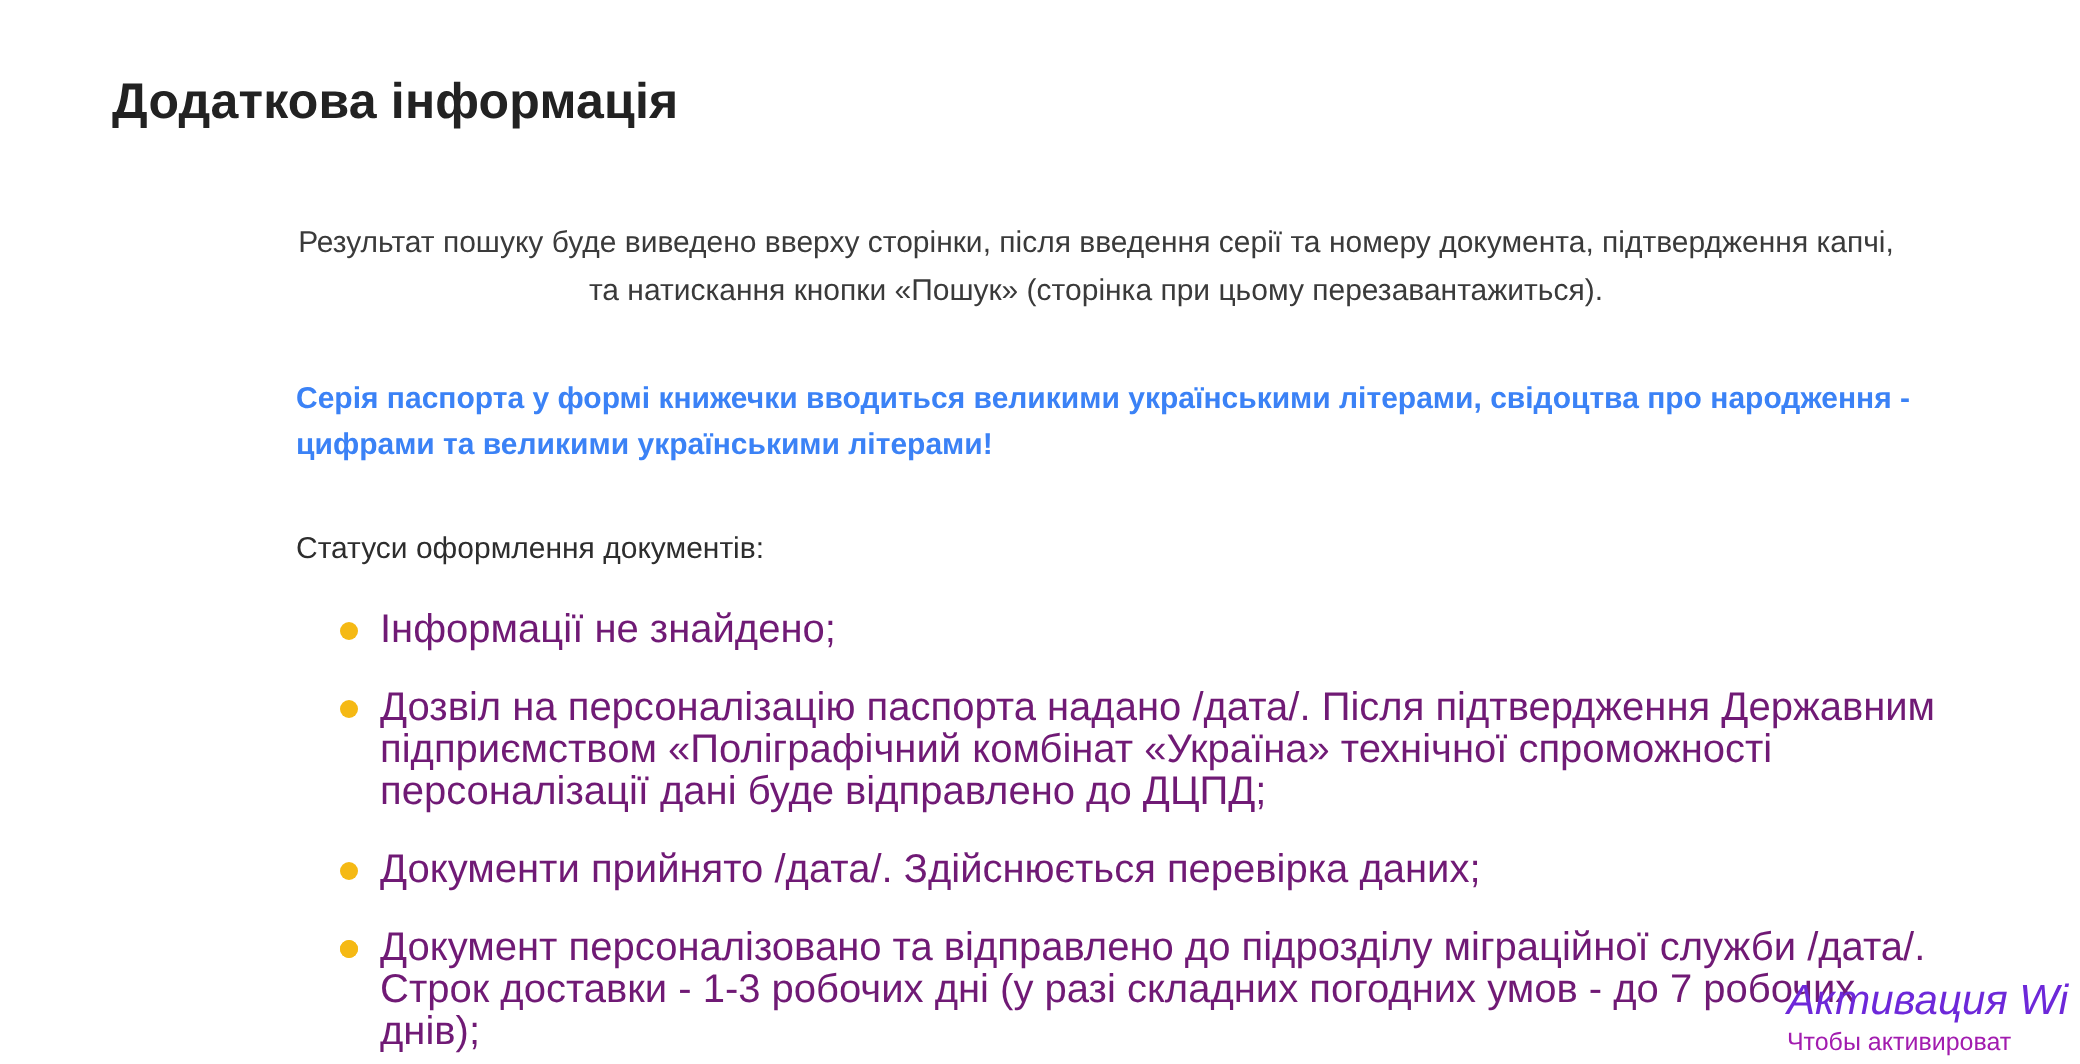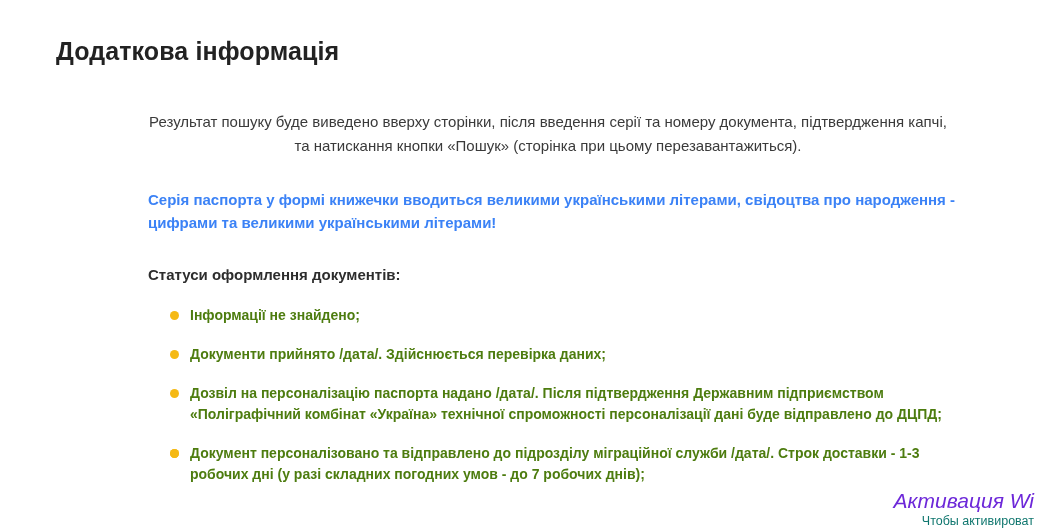--- a/index.html
+++ b/index.html
@@ -51,7 +51,7 @@
   }
   .statuses-heading {
     font-size: 15px;
-    font-weight: bold;
+    font-weight: normal;
     color: #2d2d2d;
     margin: 0 0 22px 0;
   }

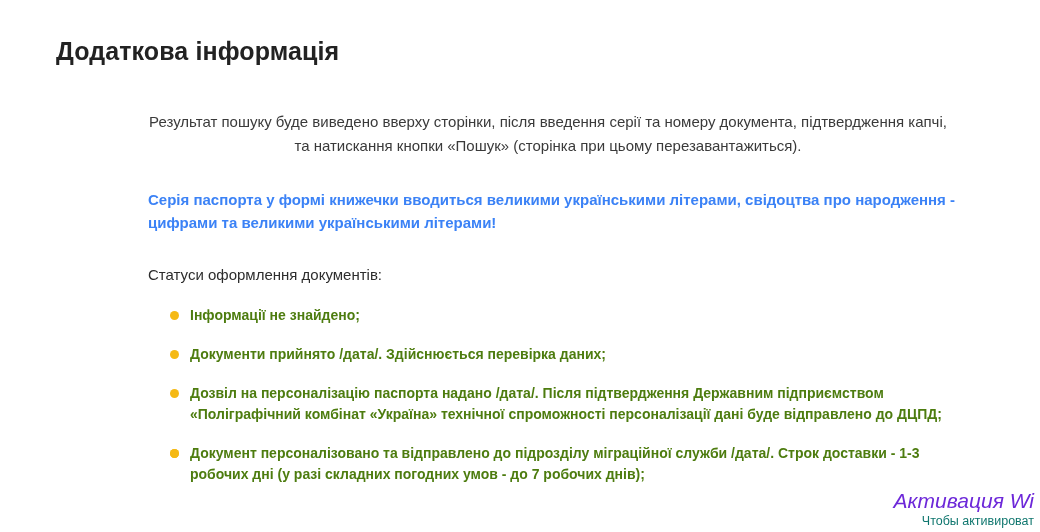--- a/index.html
+++ b/index.html
@@ -63,12 +63,11 @@
   ul.status-list li {
     position: relative;
     padding-left: 42px;
-    font-size: 14px;
+    font-size: 20px;
     line-height: 21px;
-    color: #4d7c0f;
+    color: #701a75;
     margin-bottom: 18px;
     max-width: 860px;
-    font-weight: bold;
   }
   ul.status-list li .bullet {
     position: absolute;

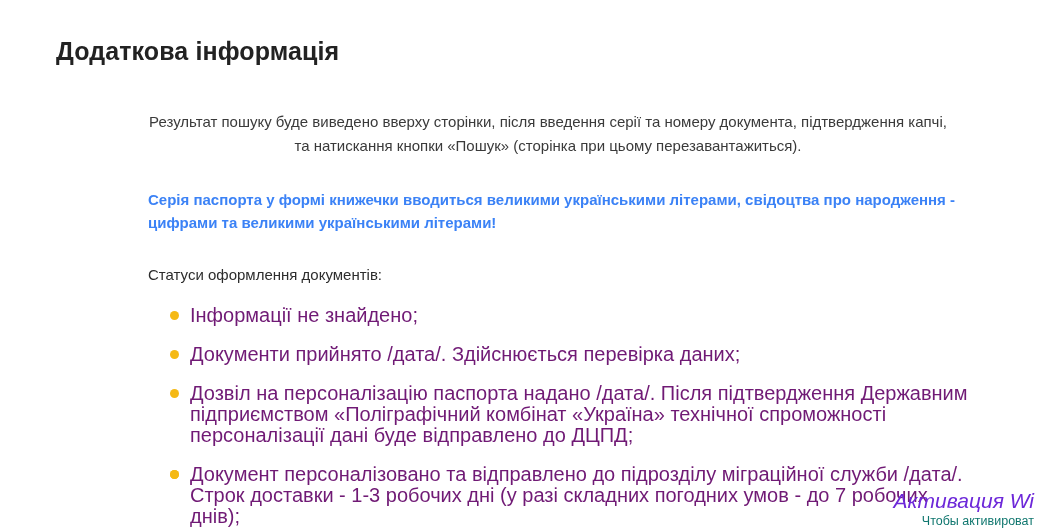--- a/index.html
+++ b/index.html
@@ -123,11 +123,11 @@
       </li>
       <li>
         <span class="bullet"></span>
-        <span>Документи прийнято /дата/. Здійснюється перевірка даних;</span>
+        <span>Дозвіл на персоналізацію паспорта надано /дата/. Після підтвердження Державним підприємством «Поліграфічний комбінат «Україна» технічної спроможності персоналізації дані буде відправлено до ДЦПД;</span>
       </li>
       <li>
         <span class="bullet"></span>
-        <span>Дозвіл на персоналізацію паспорта надано /дата/. Після підтвердження Державним підприємством «Поліграфічний комбінат «Україна» технічної спроможності персоналізації дані буде відправлено до ДЦПД;</span>
+        <span>Документи прийнято /дата/. Здійснюється перевірка даних;</span>
       </li>
       <li>
         <span class="bullet"></span>

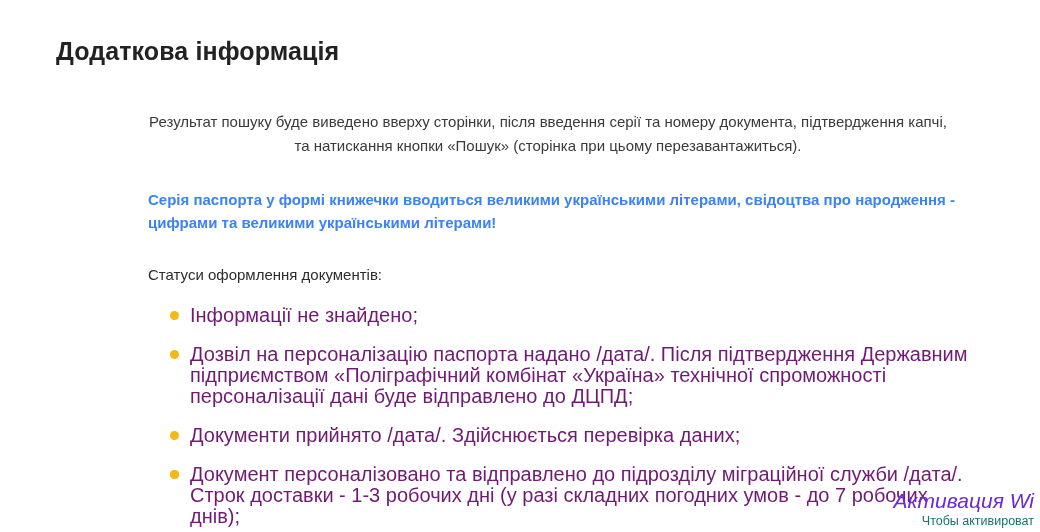--- a/index.html
+++ b/index.html
@@ -97,8 +97,7 @@
   .activation-sub {
     font-size: 12.5px;
     line-height: 16px;
-    color: #0f766e;
-    text-align: right;
+    color: #a21caf;
   }
 </style>
 </head>

